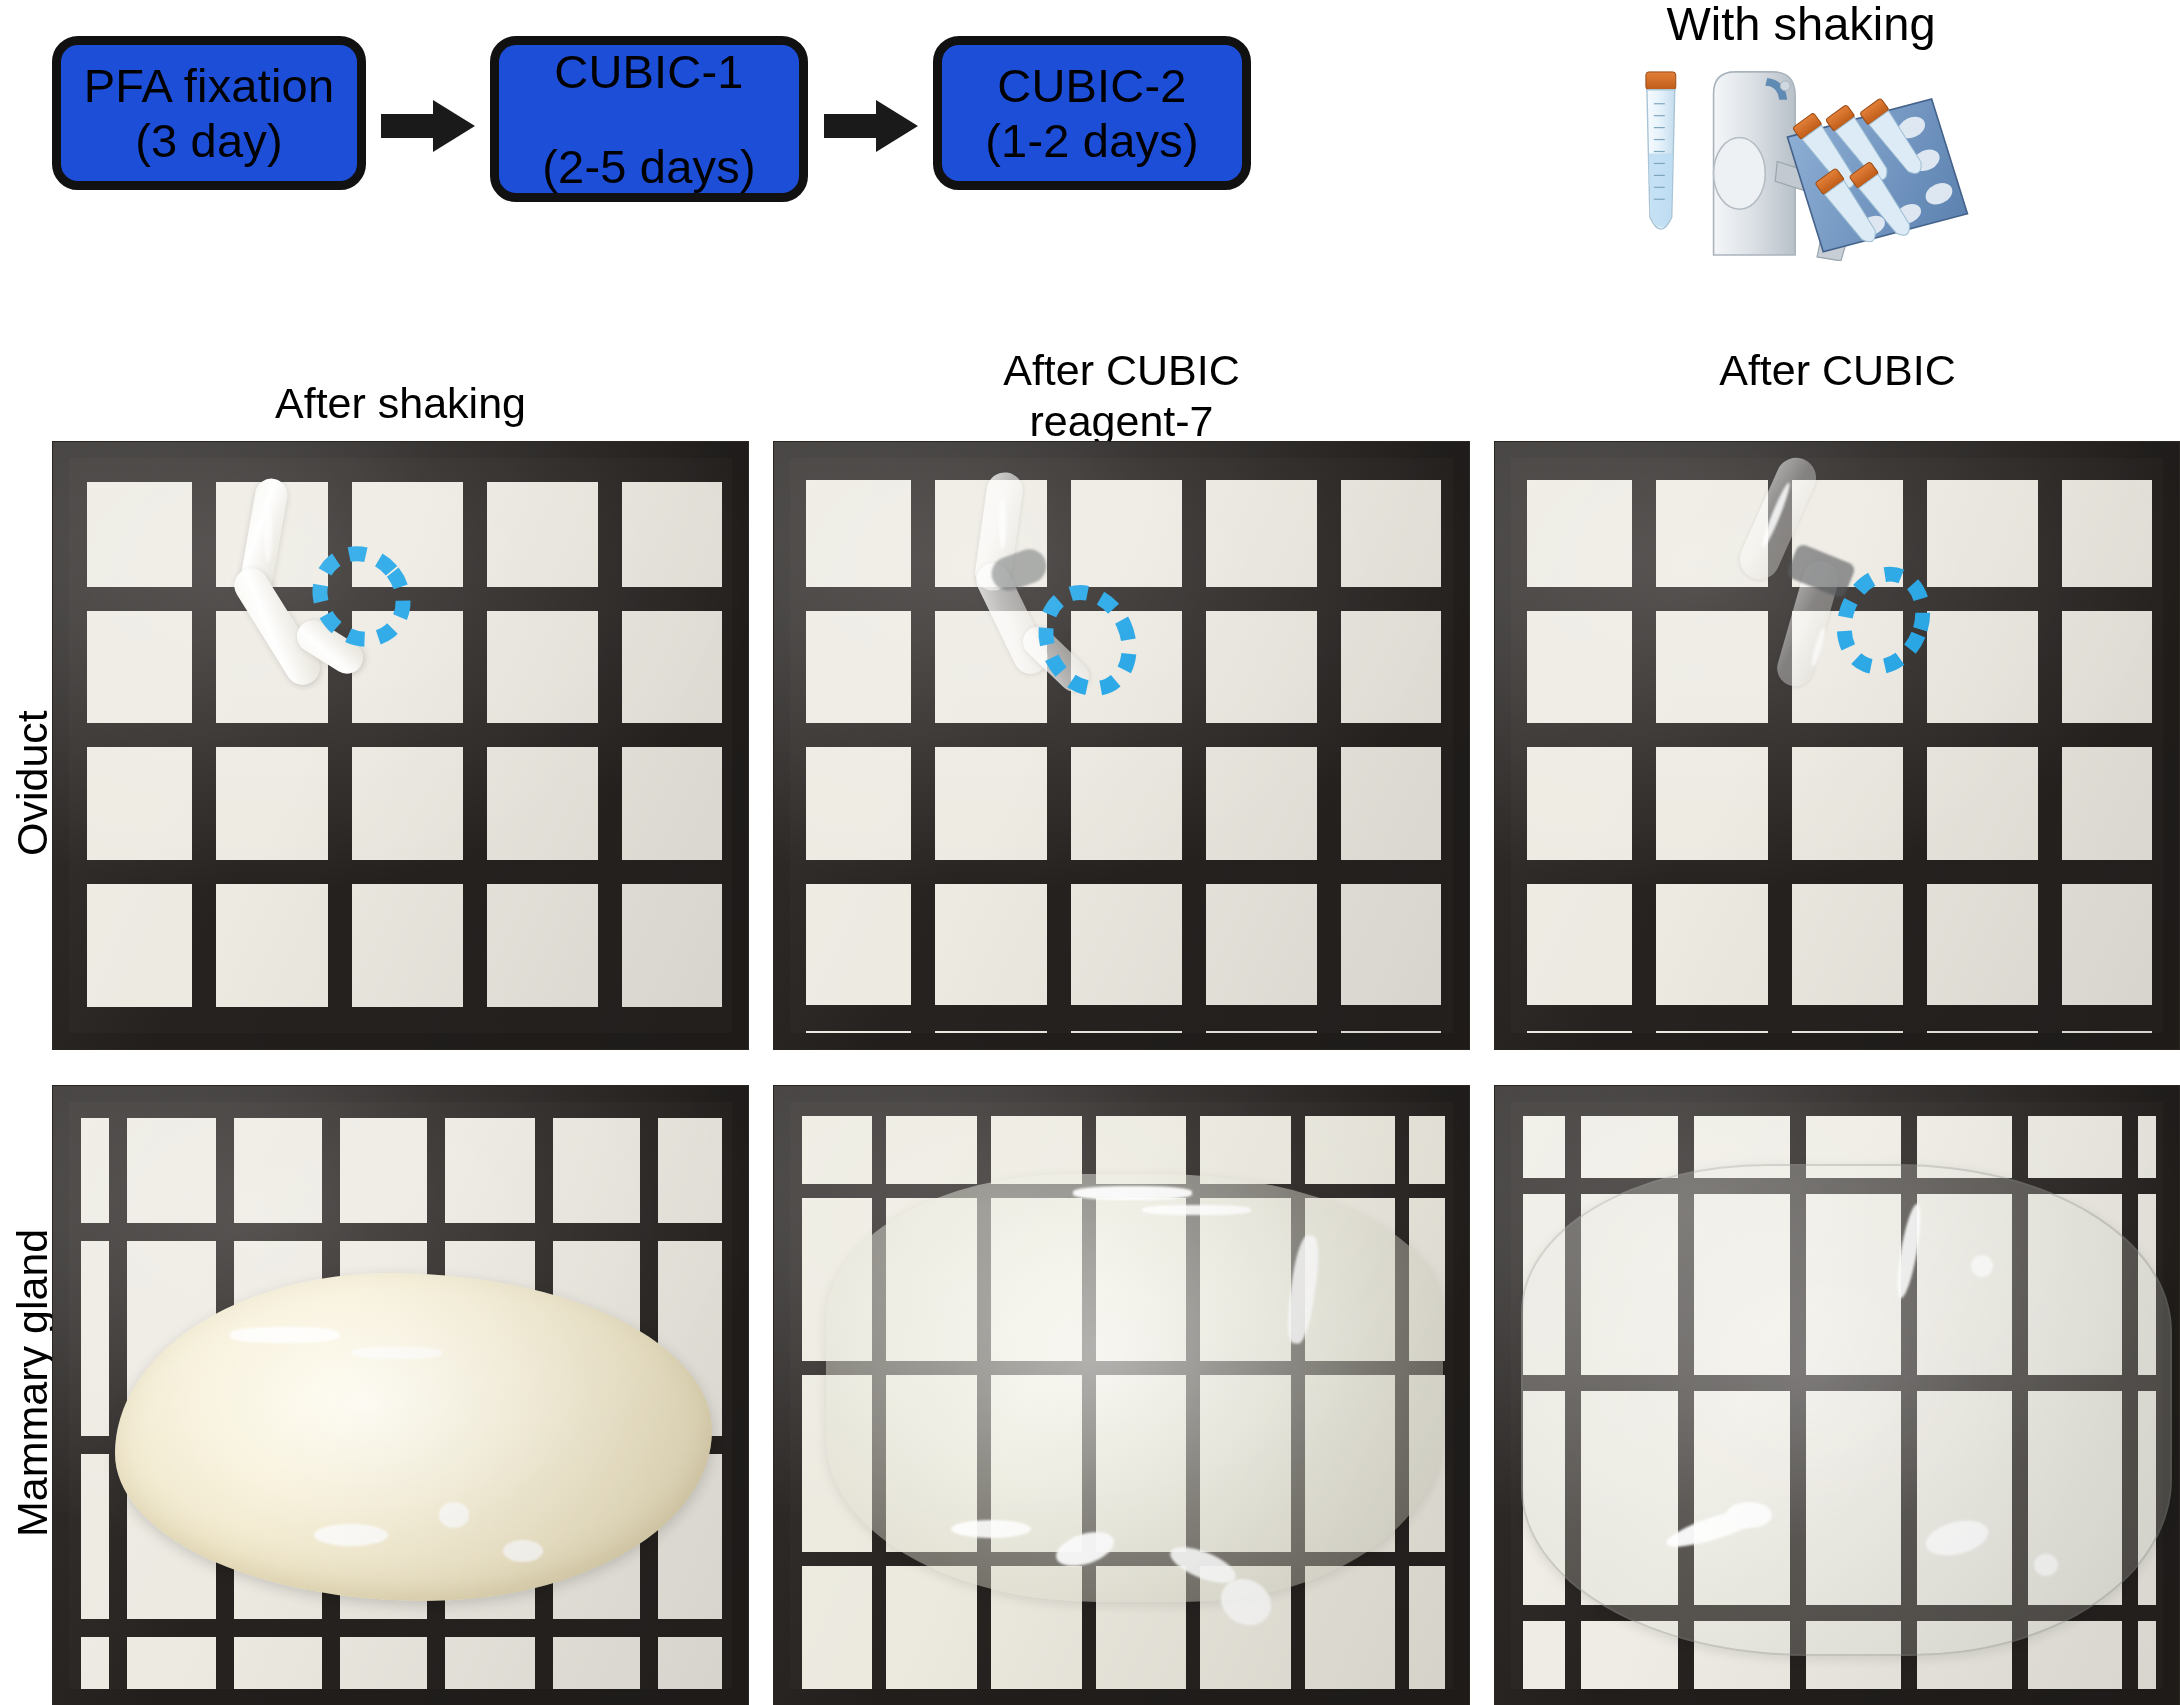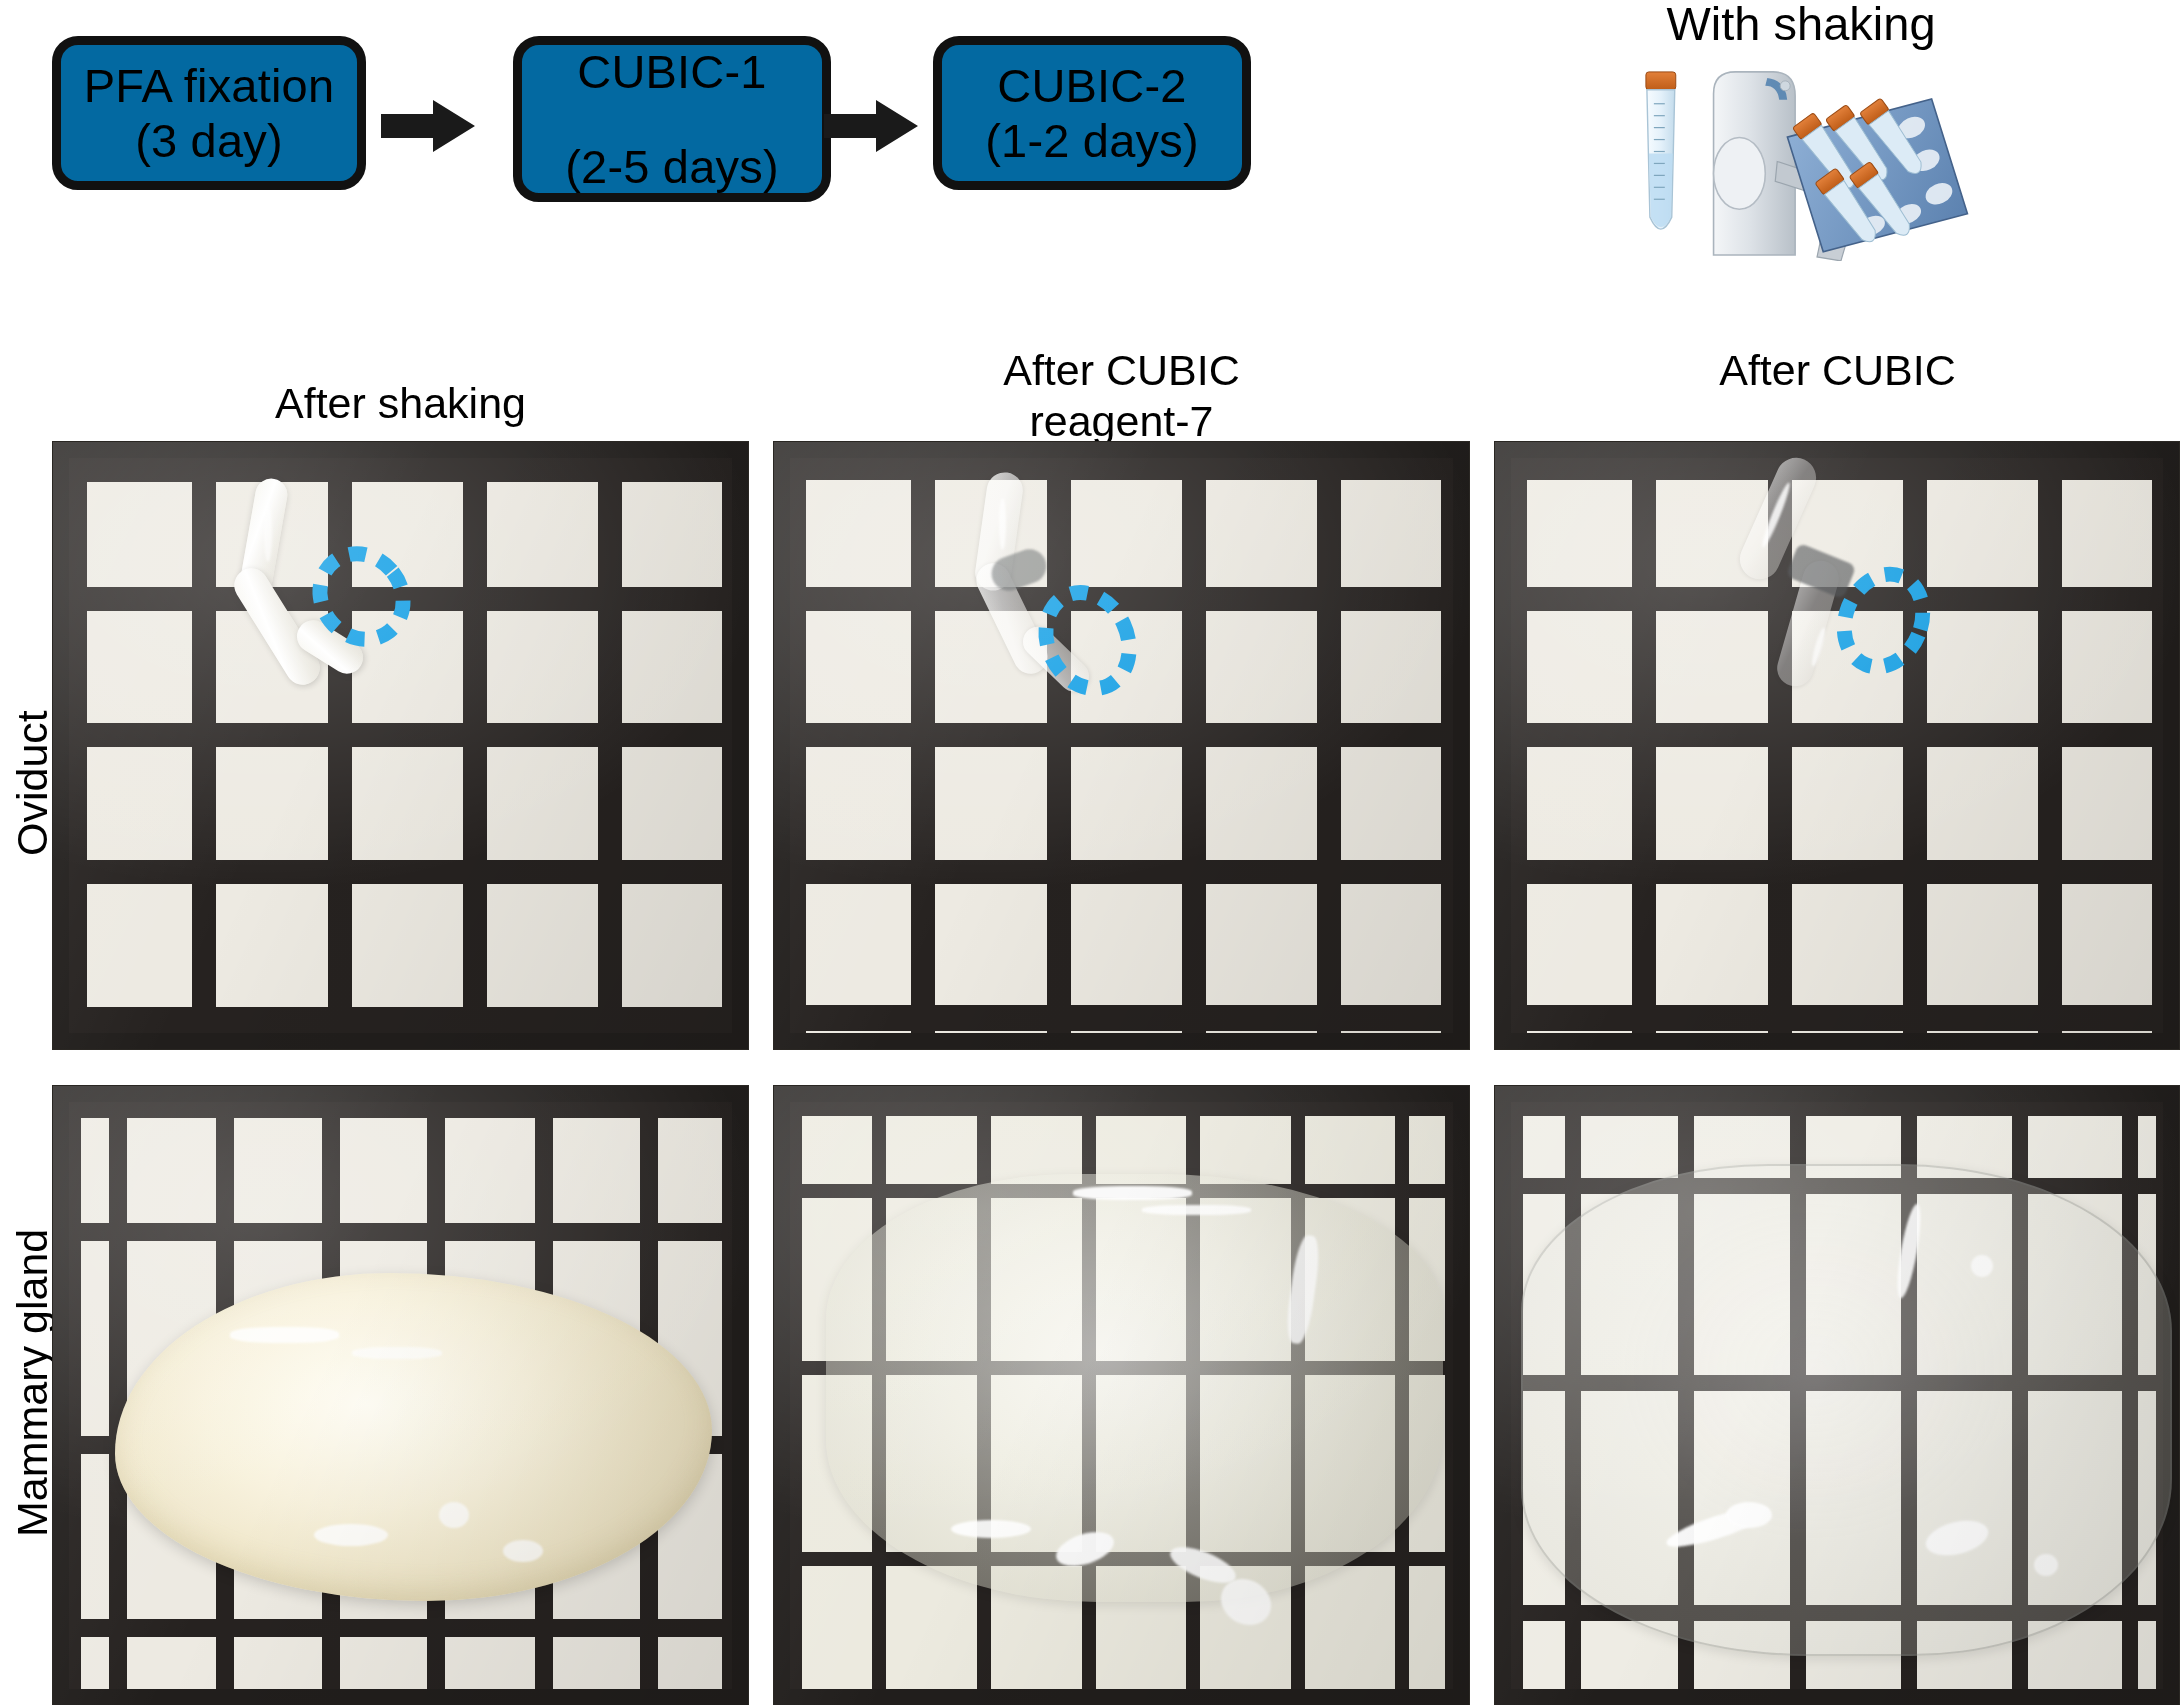--- a/index.html
+++ b/index.html
@@ -16,7 +16,7 @@
     position:absolute;
     border:9px solid #111111;
     border-radius:26px;
-    background:#0369a1;
+    background:#1d4ed8;
     box-sizing:border-box;
     display:flex;flex-direction:column;
     align-items:center;justify-content:center;

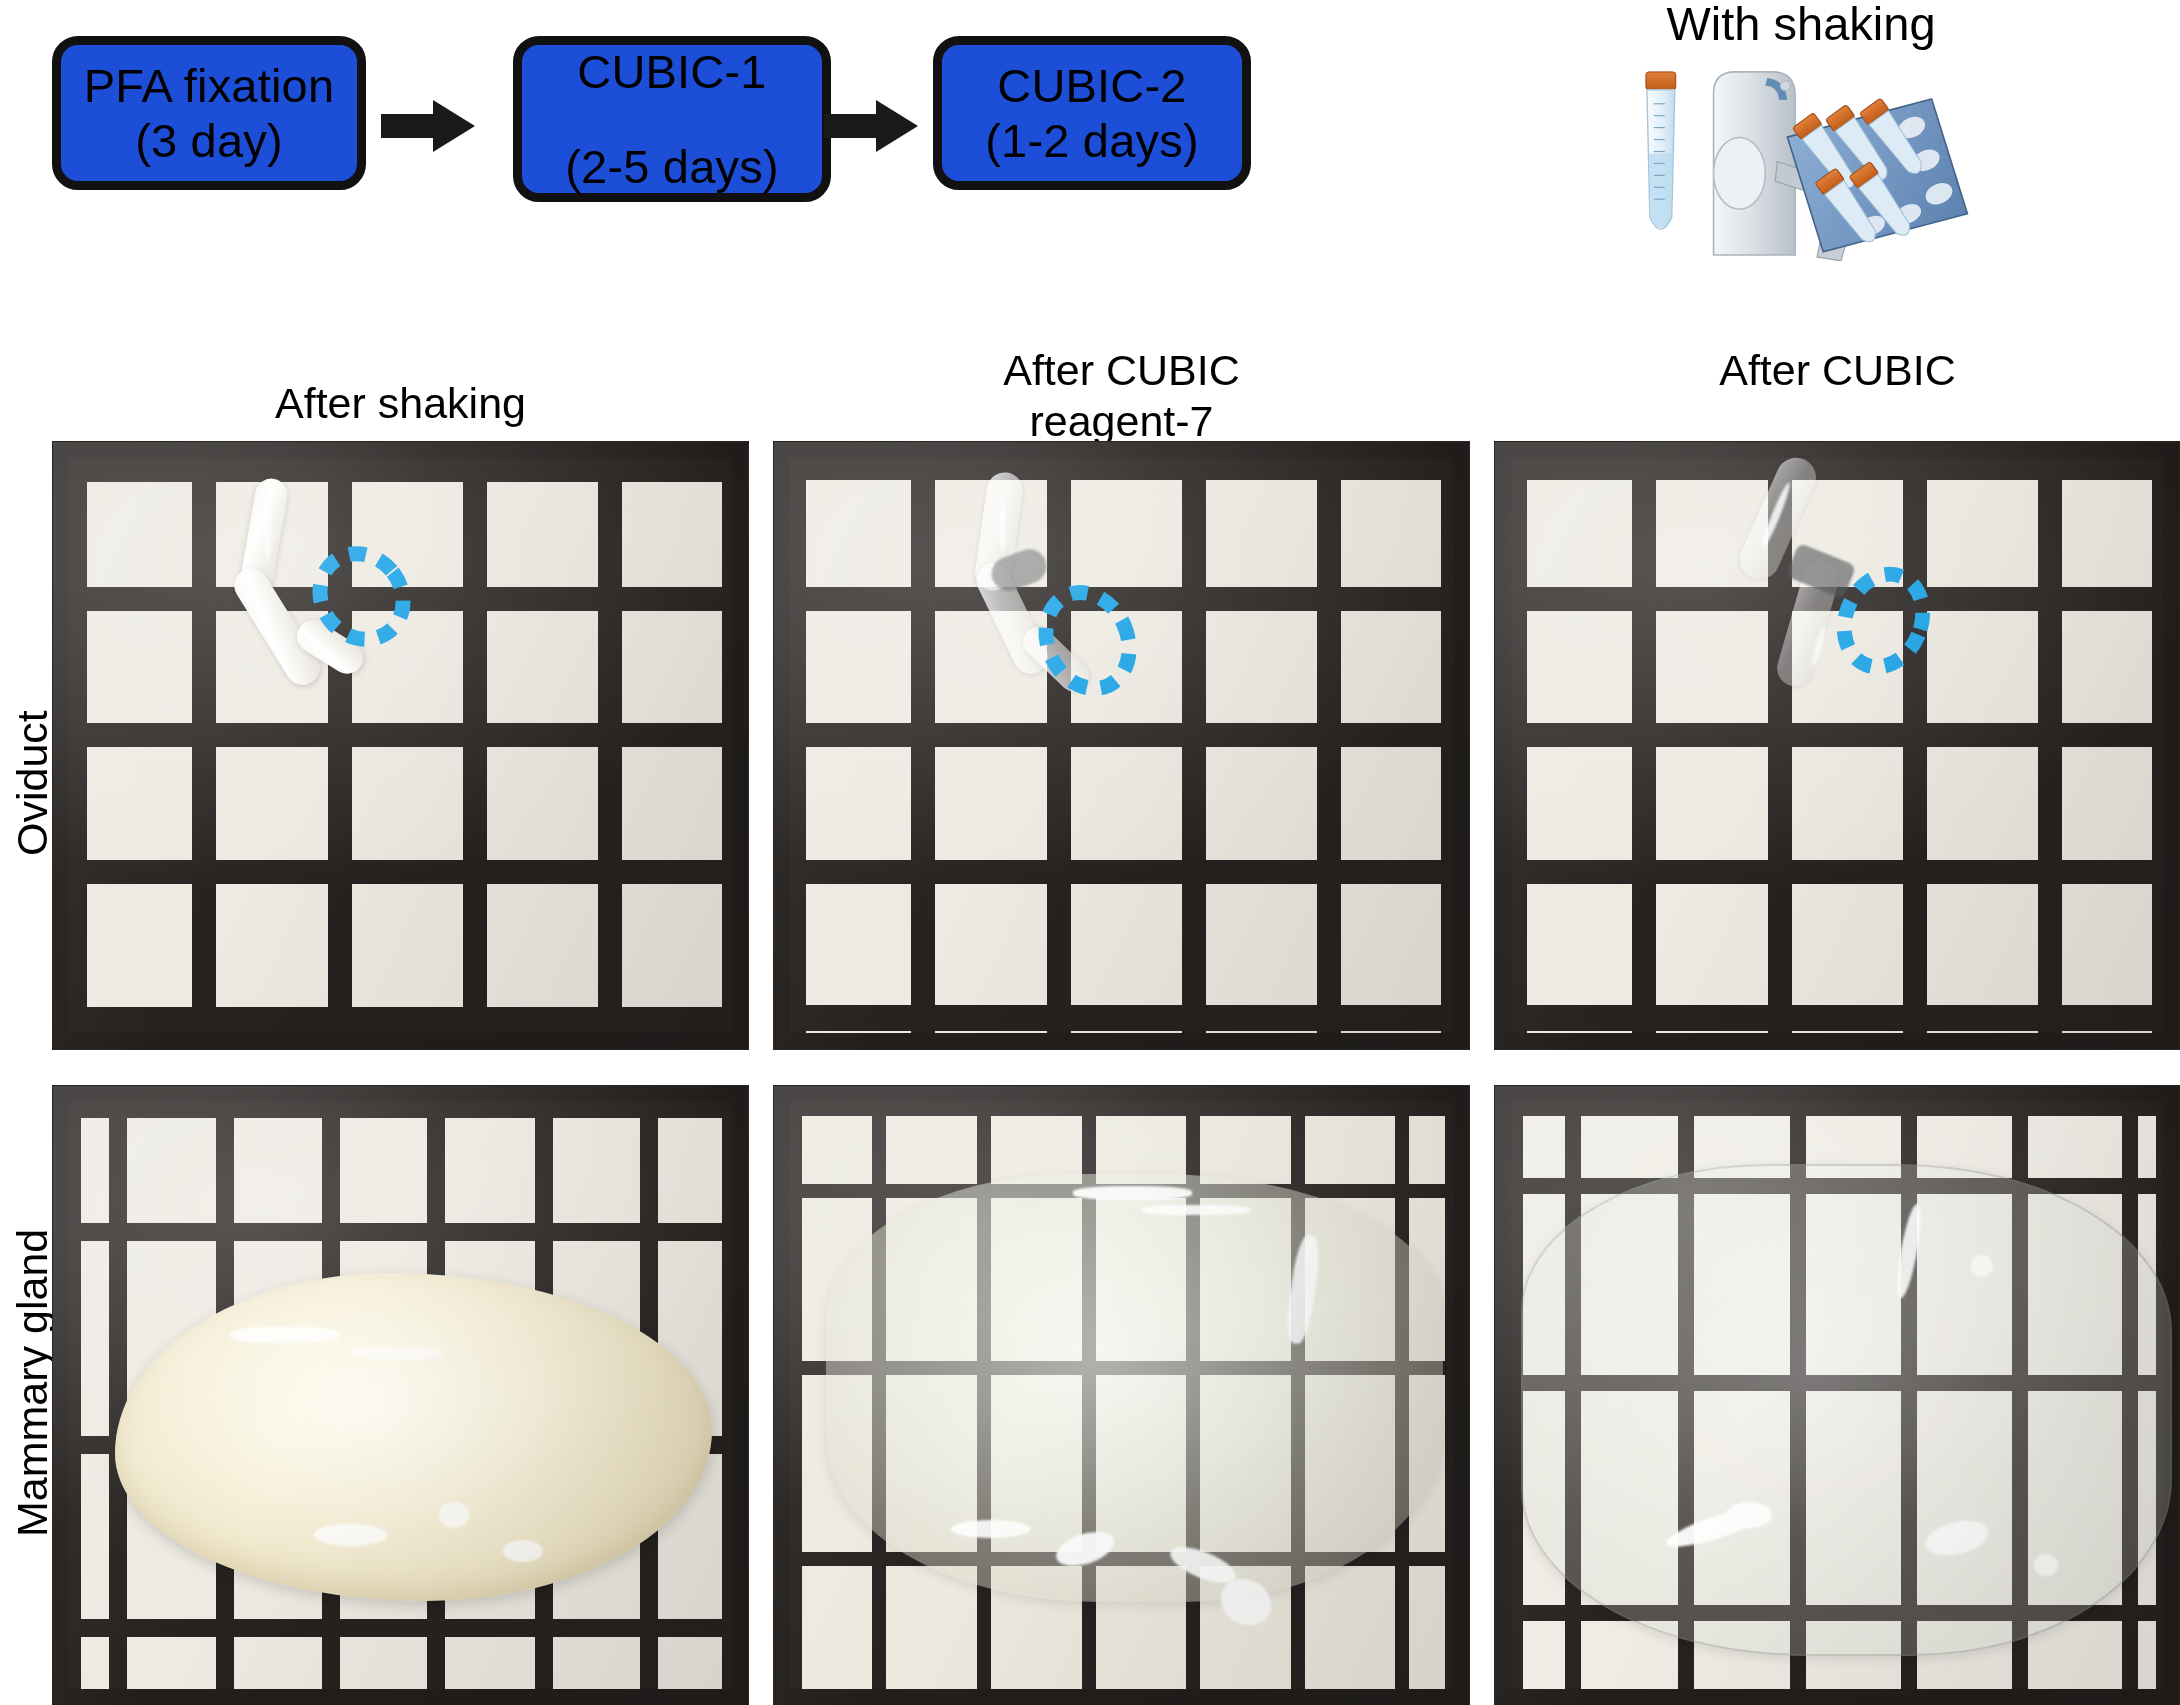--- a/index.html
+++ b/index.html
@@ -25,7 +25,7 @@
   .flow-box .ln{display:block;white-space:nowrap;font-size:47px;letter-spacing:0.2px;}
 
   #box-pfa    {left:52px;  top:36px; width:314px; height:154px;}
-  #box-cubic1 {left:513px; top:36px; width:318px; height:166px;gap:40px;}
+  #box-cubic1 {left:490px; top:36px; width:318px; height:166px;gap:40px;}
   #box-cubic2 {left:933px; top:36px; width:318px; height:154px;}
 
   .arrow{position:absolute;top:98px;width:94px;height:56px;}

